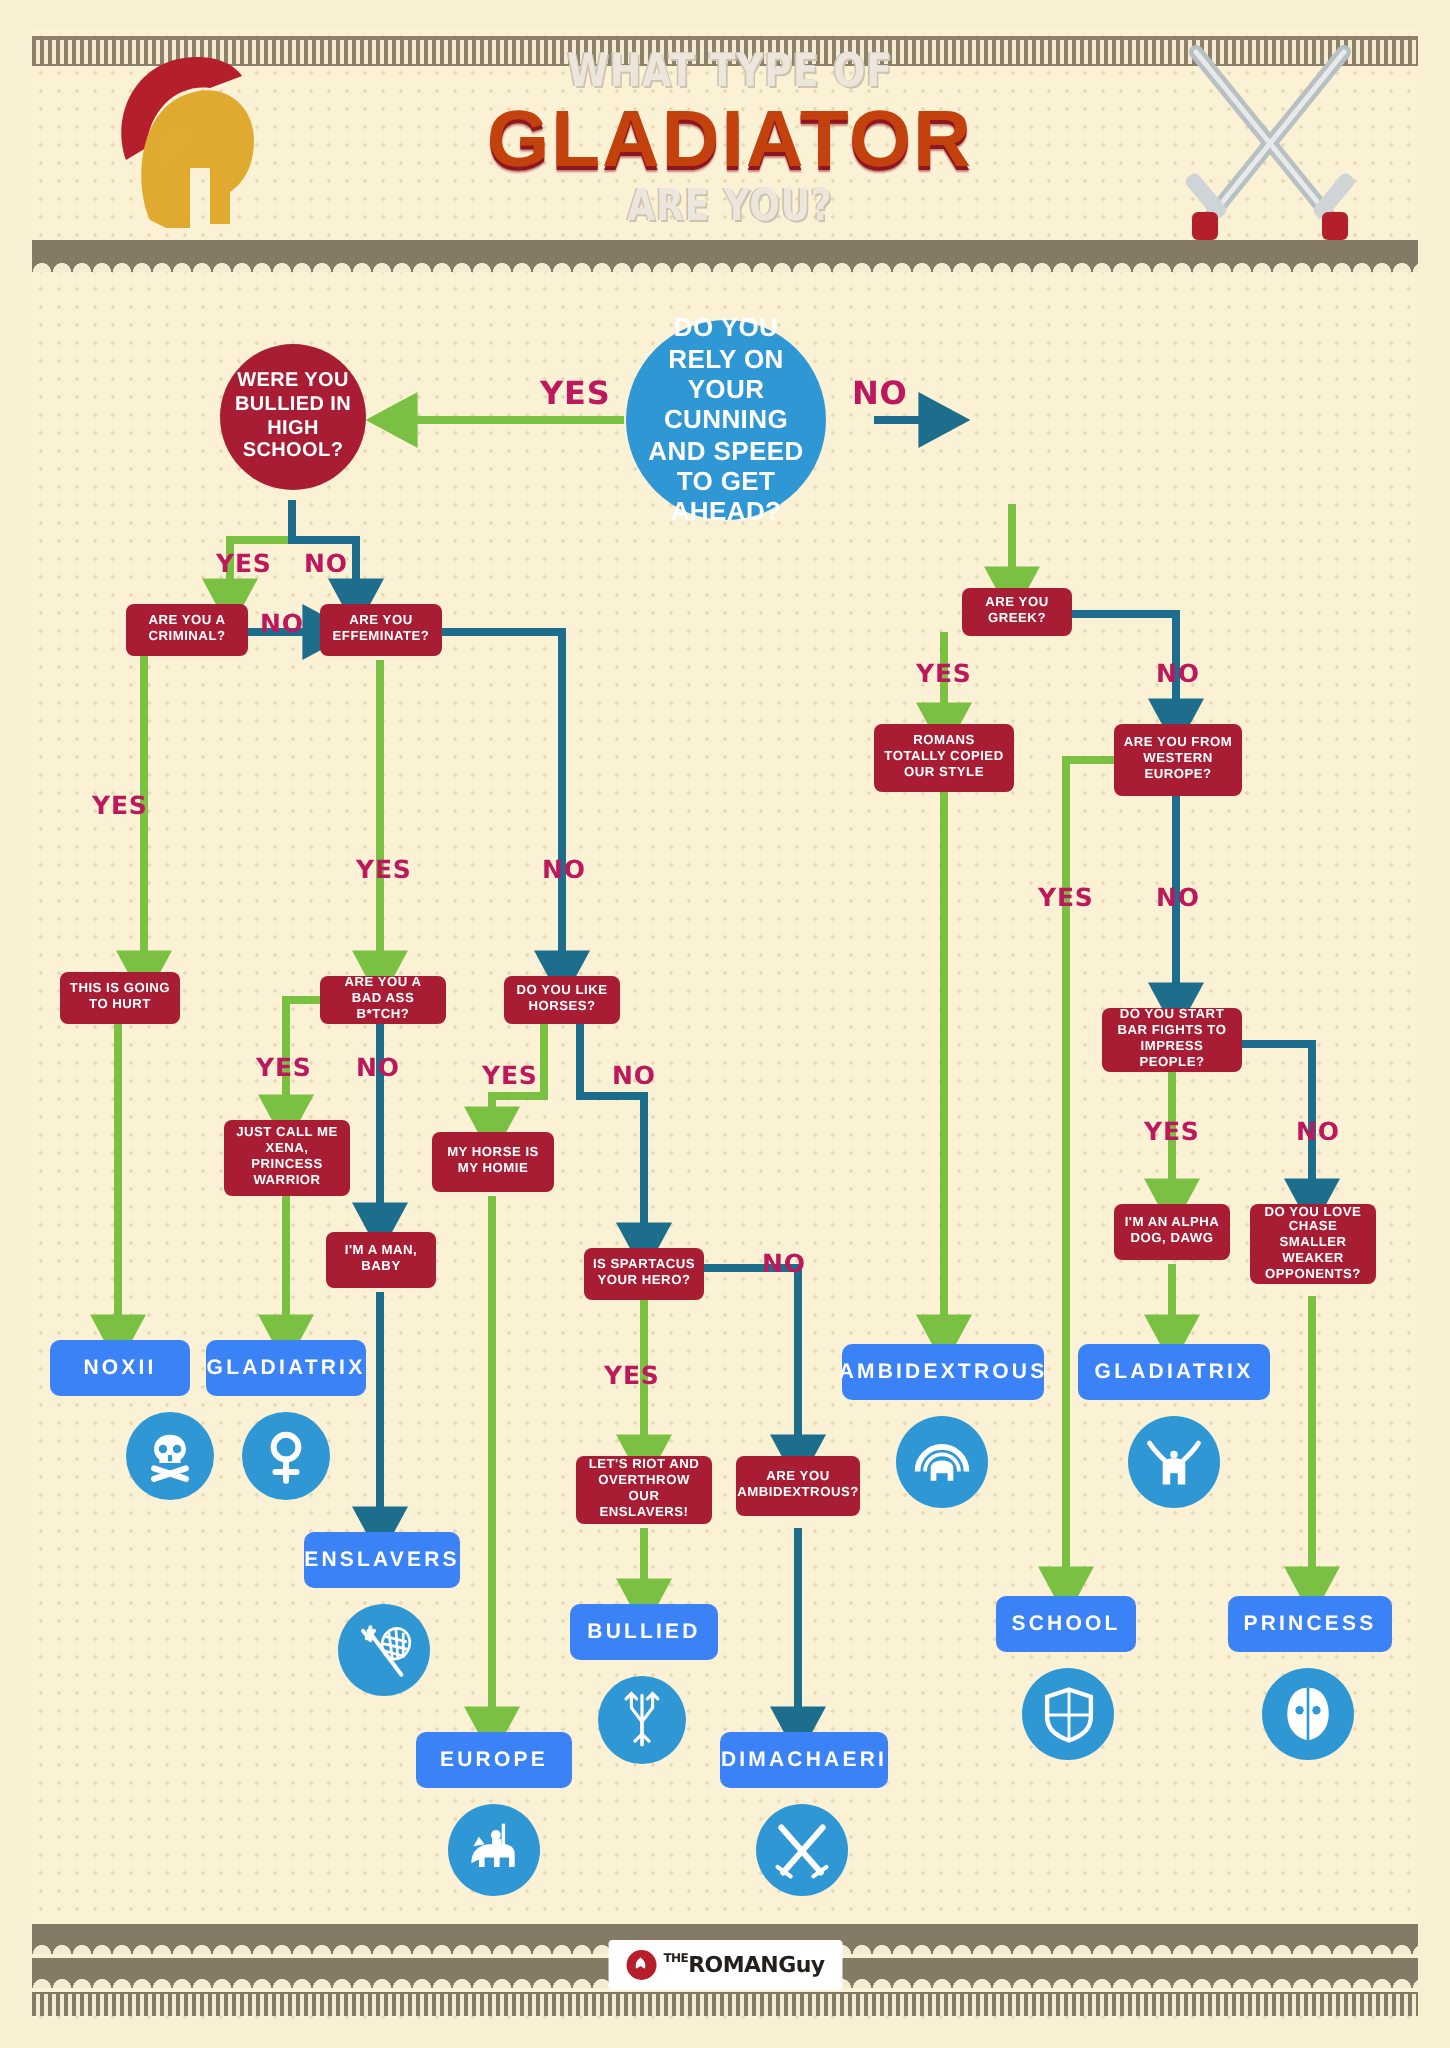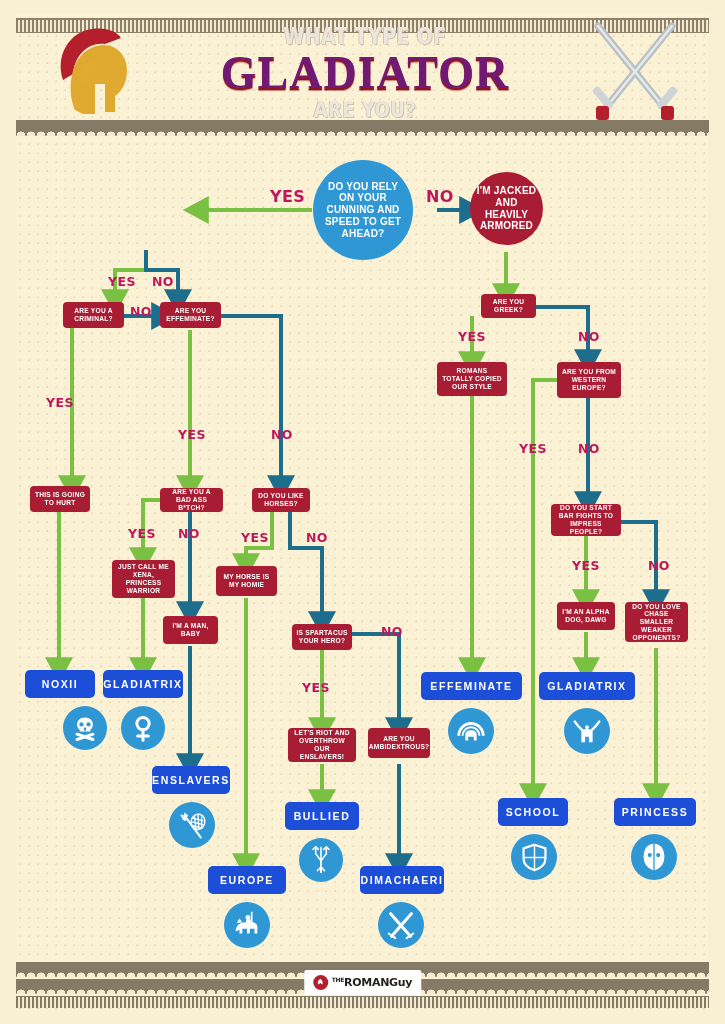--- a/index.html
+++ b/index.html
@@ -27,8 +27,8 @@
     font-family:"DejaVu Sans", sans-serif;font-weight:bold;color:#ece6dc;
     font-size:23px;letter-spacing:.5px;transform:scaleX(.82);
     text-shadow:1px 1px 0 #cdc3ae,-1px 0 0 #cdc3ae;line-height:1.05;}
-  .t-line2{font-family:Liberation Serif, serif;font-weight:bold;color:#701a75;
-    font-size:46px;letter-spacing:1px;line-height:1.0;margin:2px 0 0 0;
+  .t-line2{font-family:Liberation Sans, sans-serif;font-weight:bold;color:#c2410c;
+    font-size:40px;letter-spacing:1px;line-height:1.0;margin:2px 0 0 0;
     text-shadow:0 2px 0 #8d1620, 0 3px 1px rgba(141,22,32,.5);}
   .t-line3{font-size:22px;margin-top:2px;}
 

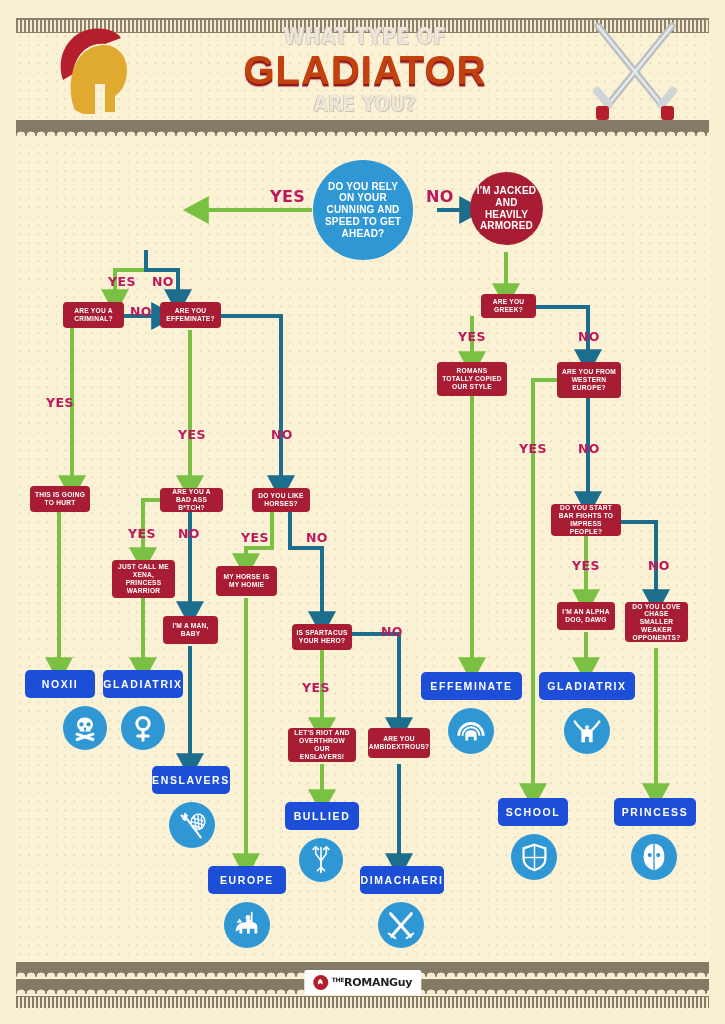--- a/index.html
+++ b/index.html
@@ -39,7 +39,7 @@
   .node{position:absolute;box-sizing:border-box;display:flex;align-items:center;justify-content:center;
         text-align:center;color:#fff;font-weight:bold;line-height:1.18;}
   .circ{border-radius:50%;}
-  .q-blue{background:#2e97d4;font-size:10px;letter-spacing:.2px;}
+  .q-blue{background:#2e97d4;font-size:13px;letter-spacing:.2px;}
   .q-red{background:#a81d34;font-size:10px;letter-spacing:.2px;}
   .box-red{background:#a81d34;border-radius:4px;font-size:6.6px;letter-spacing:.25px;padding:3px 4px;}
   .res{background:#1d4ed8;border-radius:5px;font-size:10.5px;letter-spacing:1.6px;}

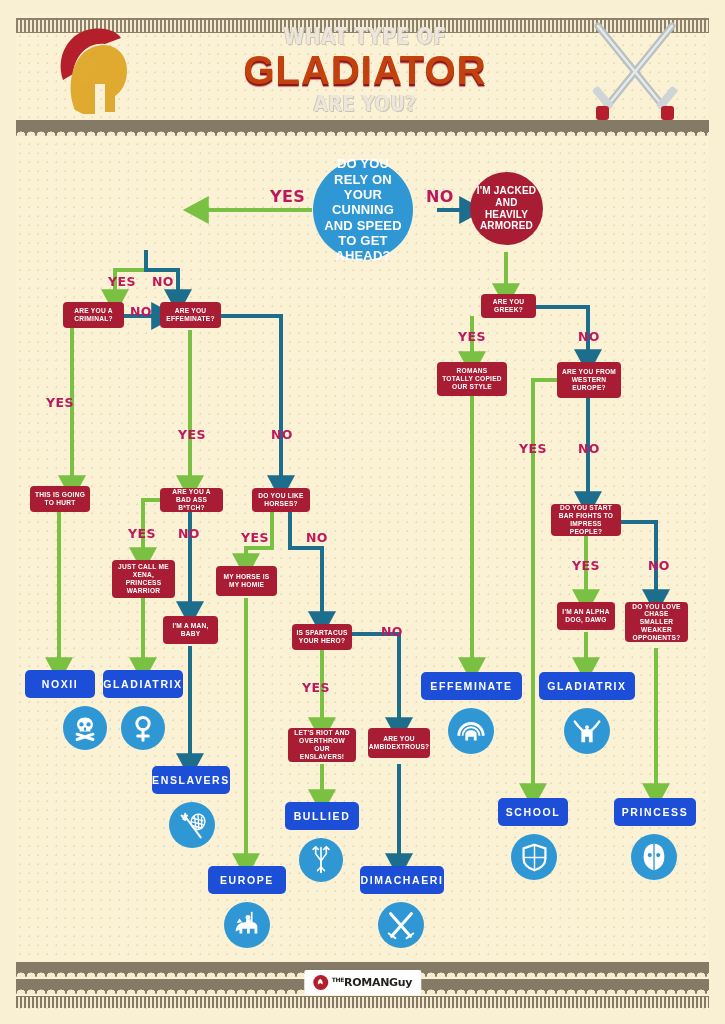--- a/index.html
+++ b/index.html
@@ -185,6 +185,7 @@
 
   <div class="node circ q-blue" style="left:313px;top:160px;width:100px;height:100px;padding:0 9px;">DO YOU RELY ON YOUR CUNNING AND SPEED TO GET AHEAD?</div>
 
+  <div class="node circ q-red" style="left:110px;top:172px;width:73px;height:73px;padding:0 6px;">WERE YOU BULLIED IN HIGH SCHOOL?</div>
 
   <div class="node circ q-red" style="left:470px;top:172px;width:73px;height:73px;padding:0 6px;">I'M JACKED AND HEAVILY ARMORED</div>
 

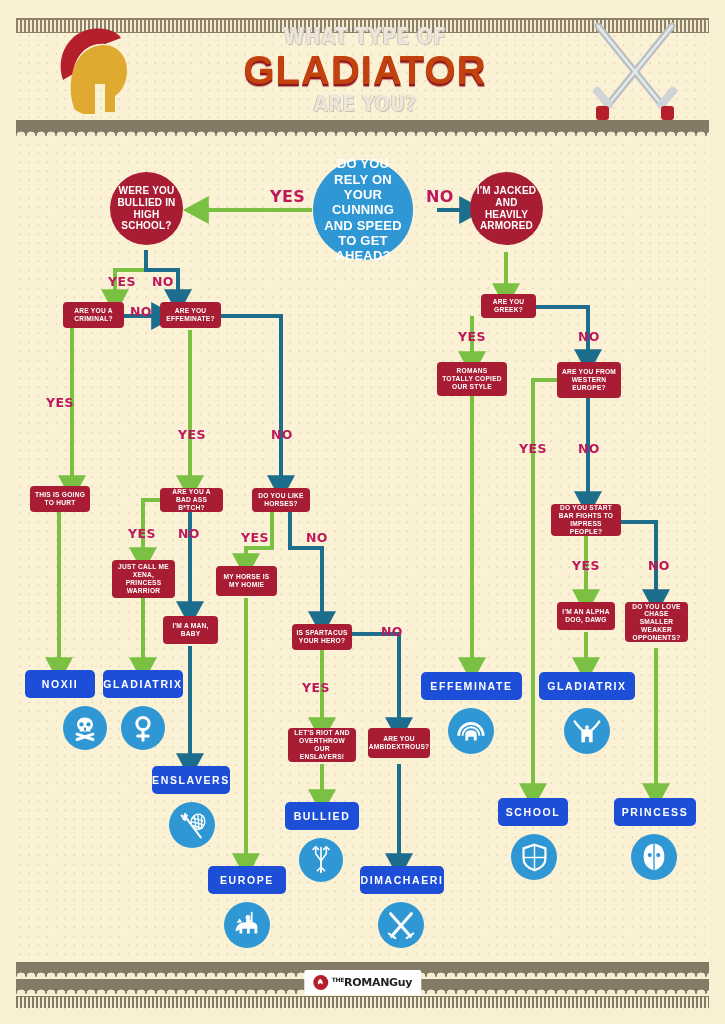--- a/index.html
+++ b/index.html
@@ -187,7 +187,6 @@
 
   <div class="node circ q-red" style="left:110px;top:172px;width:73px;height:73px;padding:0 6px;">WERE YOU BULLIED IN HIGH SCHOOL?</div>
 
-  <div class="node circ q-red" style="left:470px;top:172px;width:73px;height:73px;padding:0 6px;">I'M JACKED AND HEAVILY ARMORED</div>
 
   <div class="node box-red" style="left:63px;top:302px;width:61px;height:26px;">ARE YOU A CRIMINAL?</div>
 

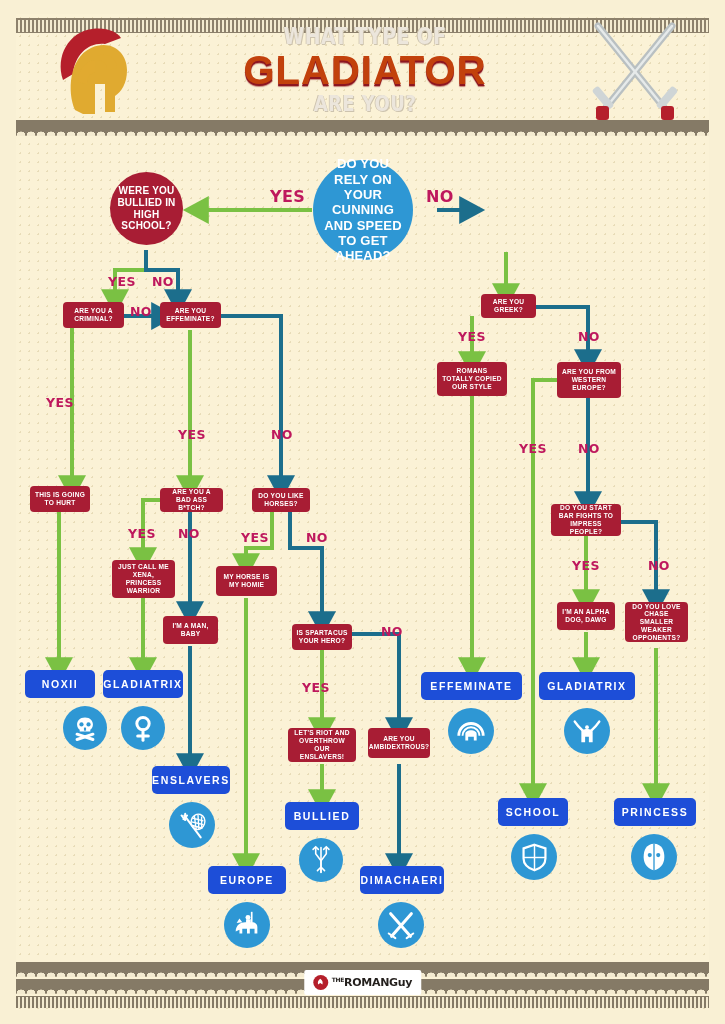--- a/index.html
+++ b/index.html
@@ -42,7 +42,7 @@
   .q-blue{background:#2e97d4;font-size:13px;letter-spacing:.2px;}
   .q-red{background:#a81d34;font-size:10px;letter-spacing:.2px;}
   .box-red{background:#a81d34;border-radius:4px;font-size:6.6px;letter-spacing:.25px;padding:3px 4px;}
-  .res{background:#1d4ed8;border-radius:5px;font-size:10.5px;letter-spacing:1.6px;}
+  .res{background:#3b82f6;border-radius:5px;font-size:10.5px;letter-spacing:1.6px;}
   .icon-c{position:absolute;border-radius:50%;background:#2e97d4;display:flex;align-items:center;justify-content:center;}
 
   .lbl{position:absolute;font-weight:bold;color:#be185d;font-size:12.5px;letter-spacing:.4px;

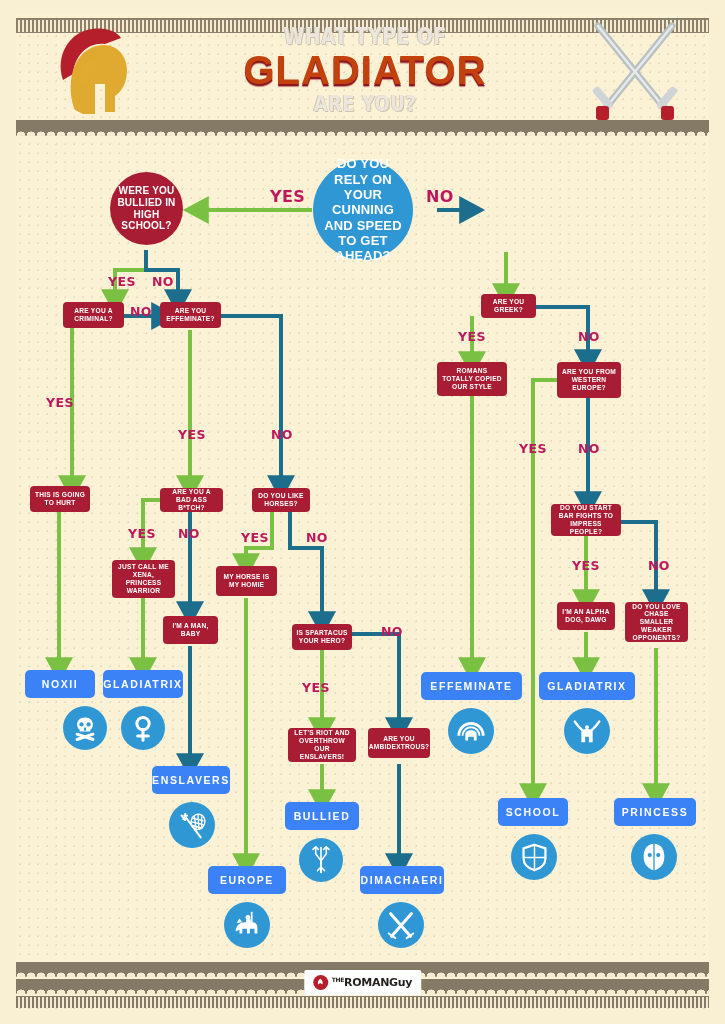--- a/index.html
+++ b/index.html
@@ -298,7 +298,7 @@
     </svg>
   </div>
 
-  <div class="node res" style="left:421px;top:672px;width:101px;height:28px;">EFFEMINATE</div>
+  <div class="node res" style="left:421px;top:672px;width:101px;height:28px;">AMBIDEXTROUS</div>
   <div class="icon-c" style="left:448px;top:708px;width:46px;height:46px;">
     <svg viewBox="0 0 34 34" width="32" height="32">
       <path d="M4 22 A13 13 0 0 1 30 22" fill="none" stroke="#fff" stroke-width="3"></path>

